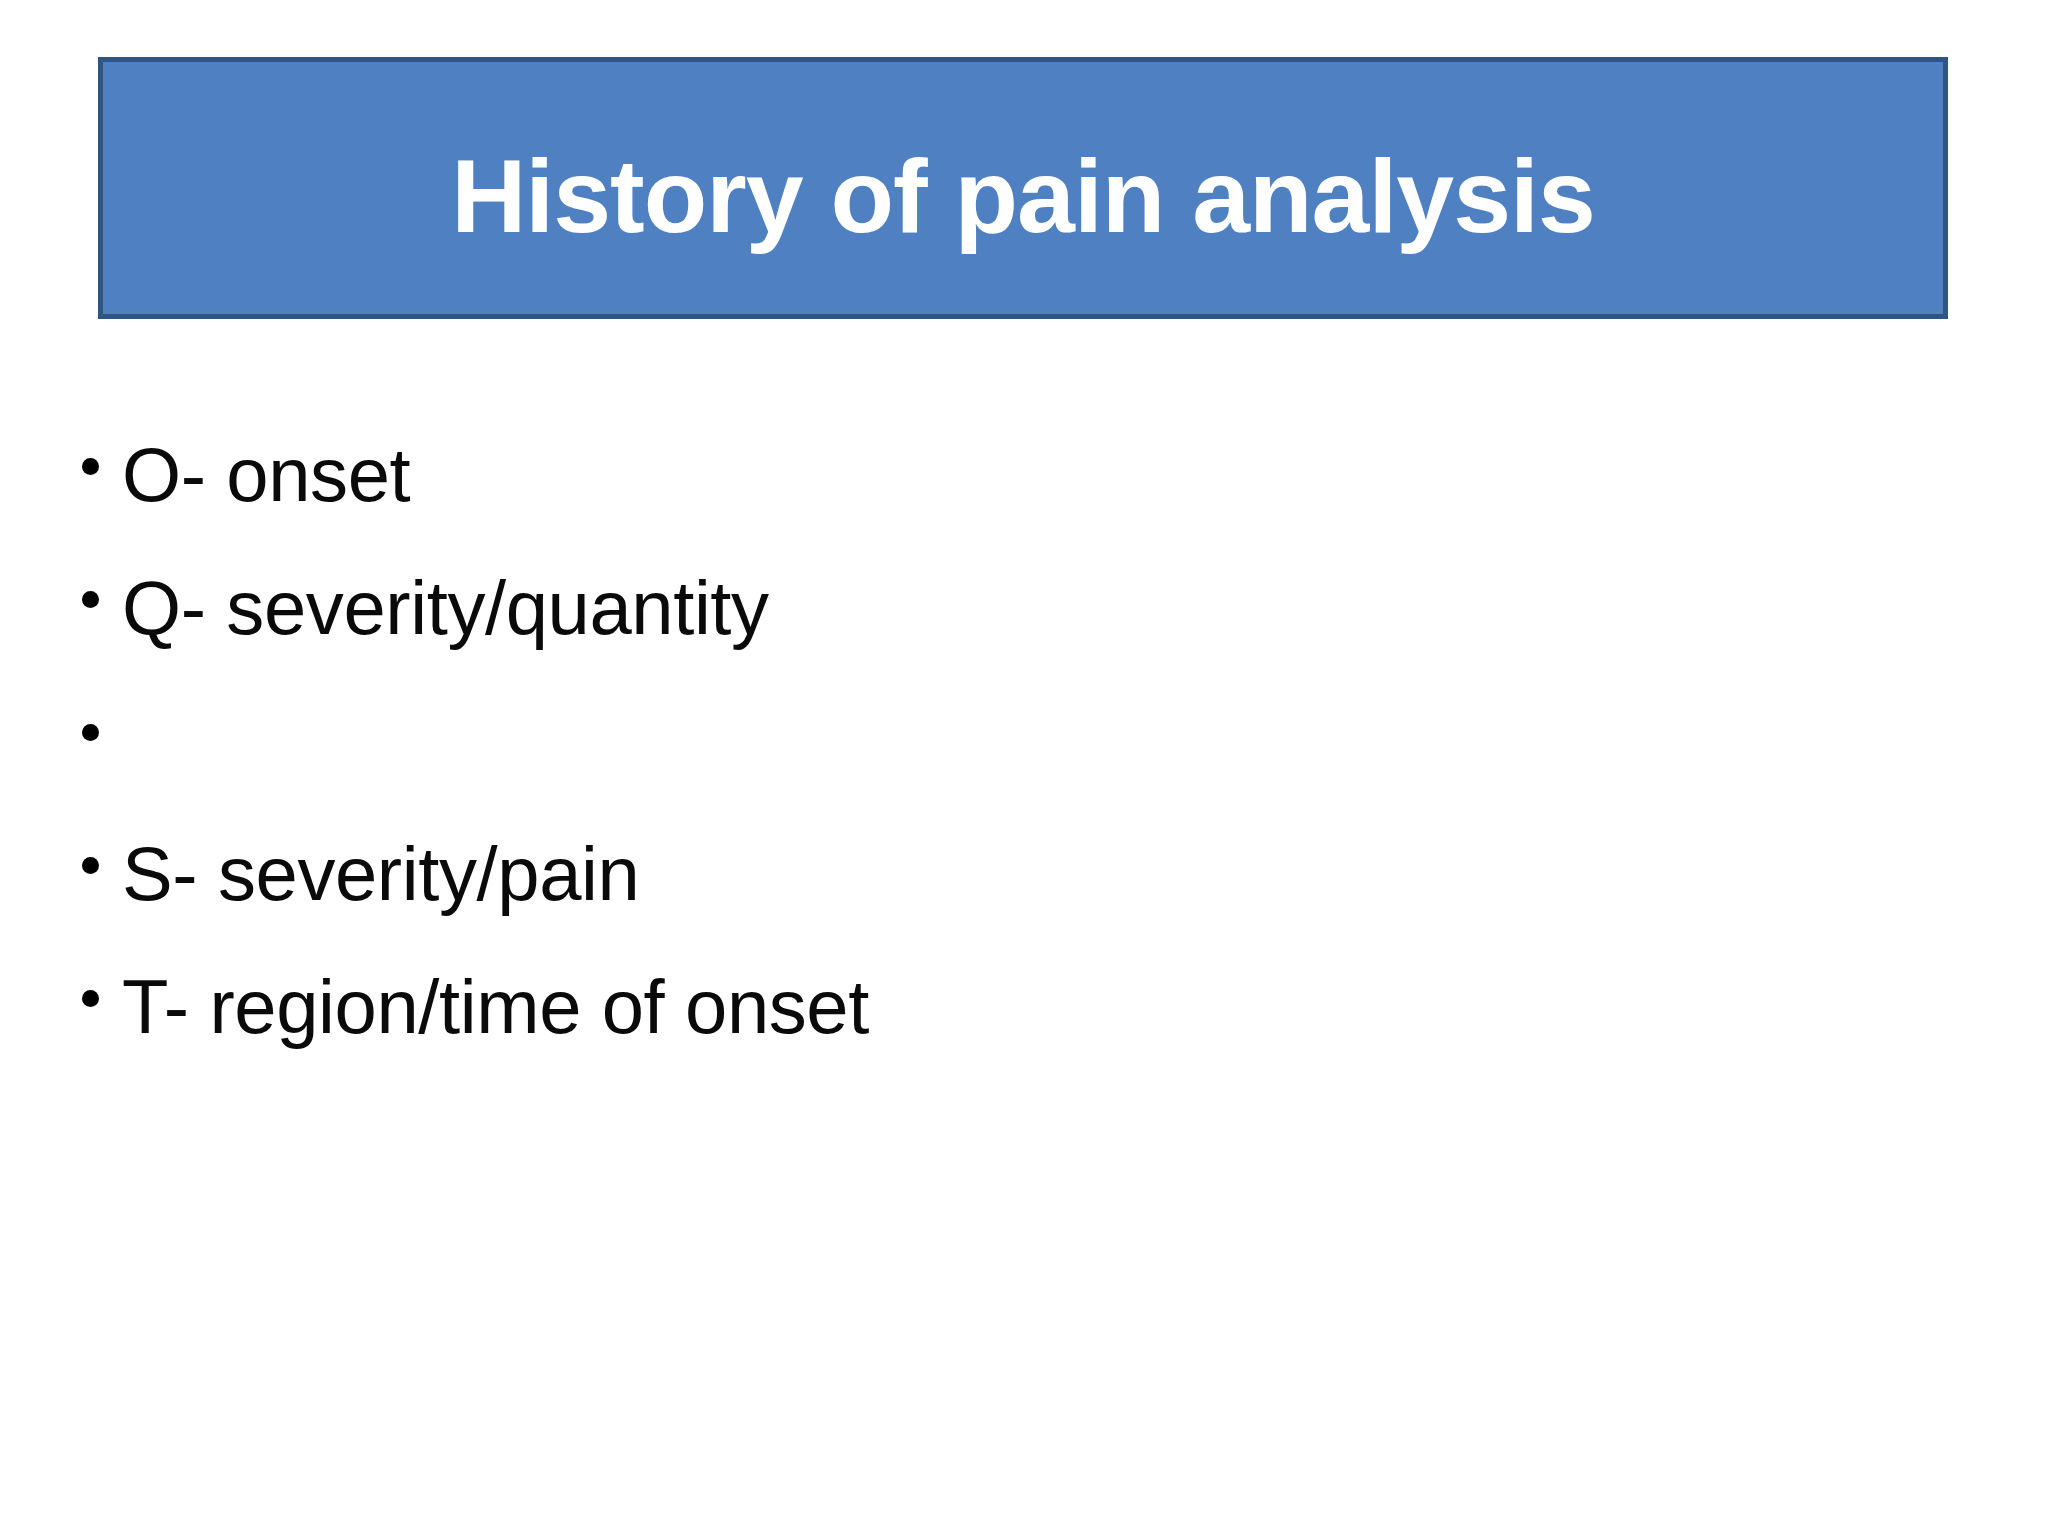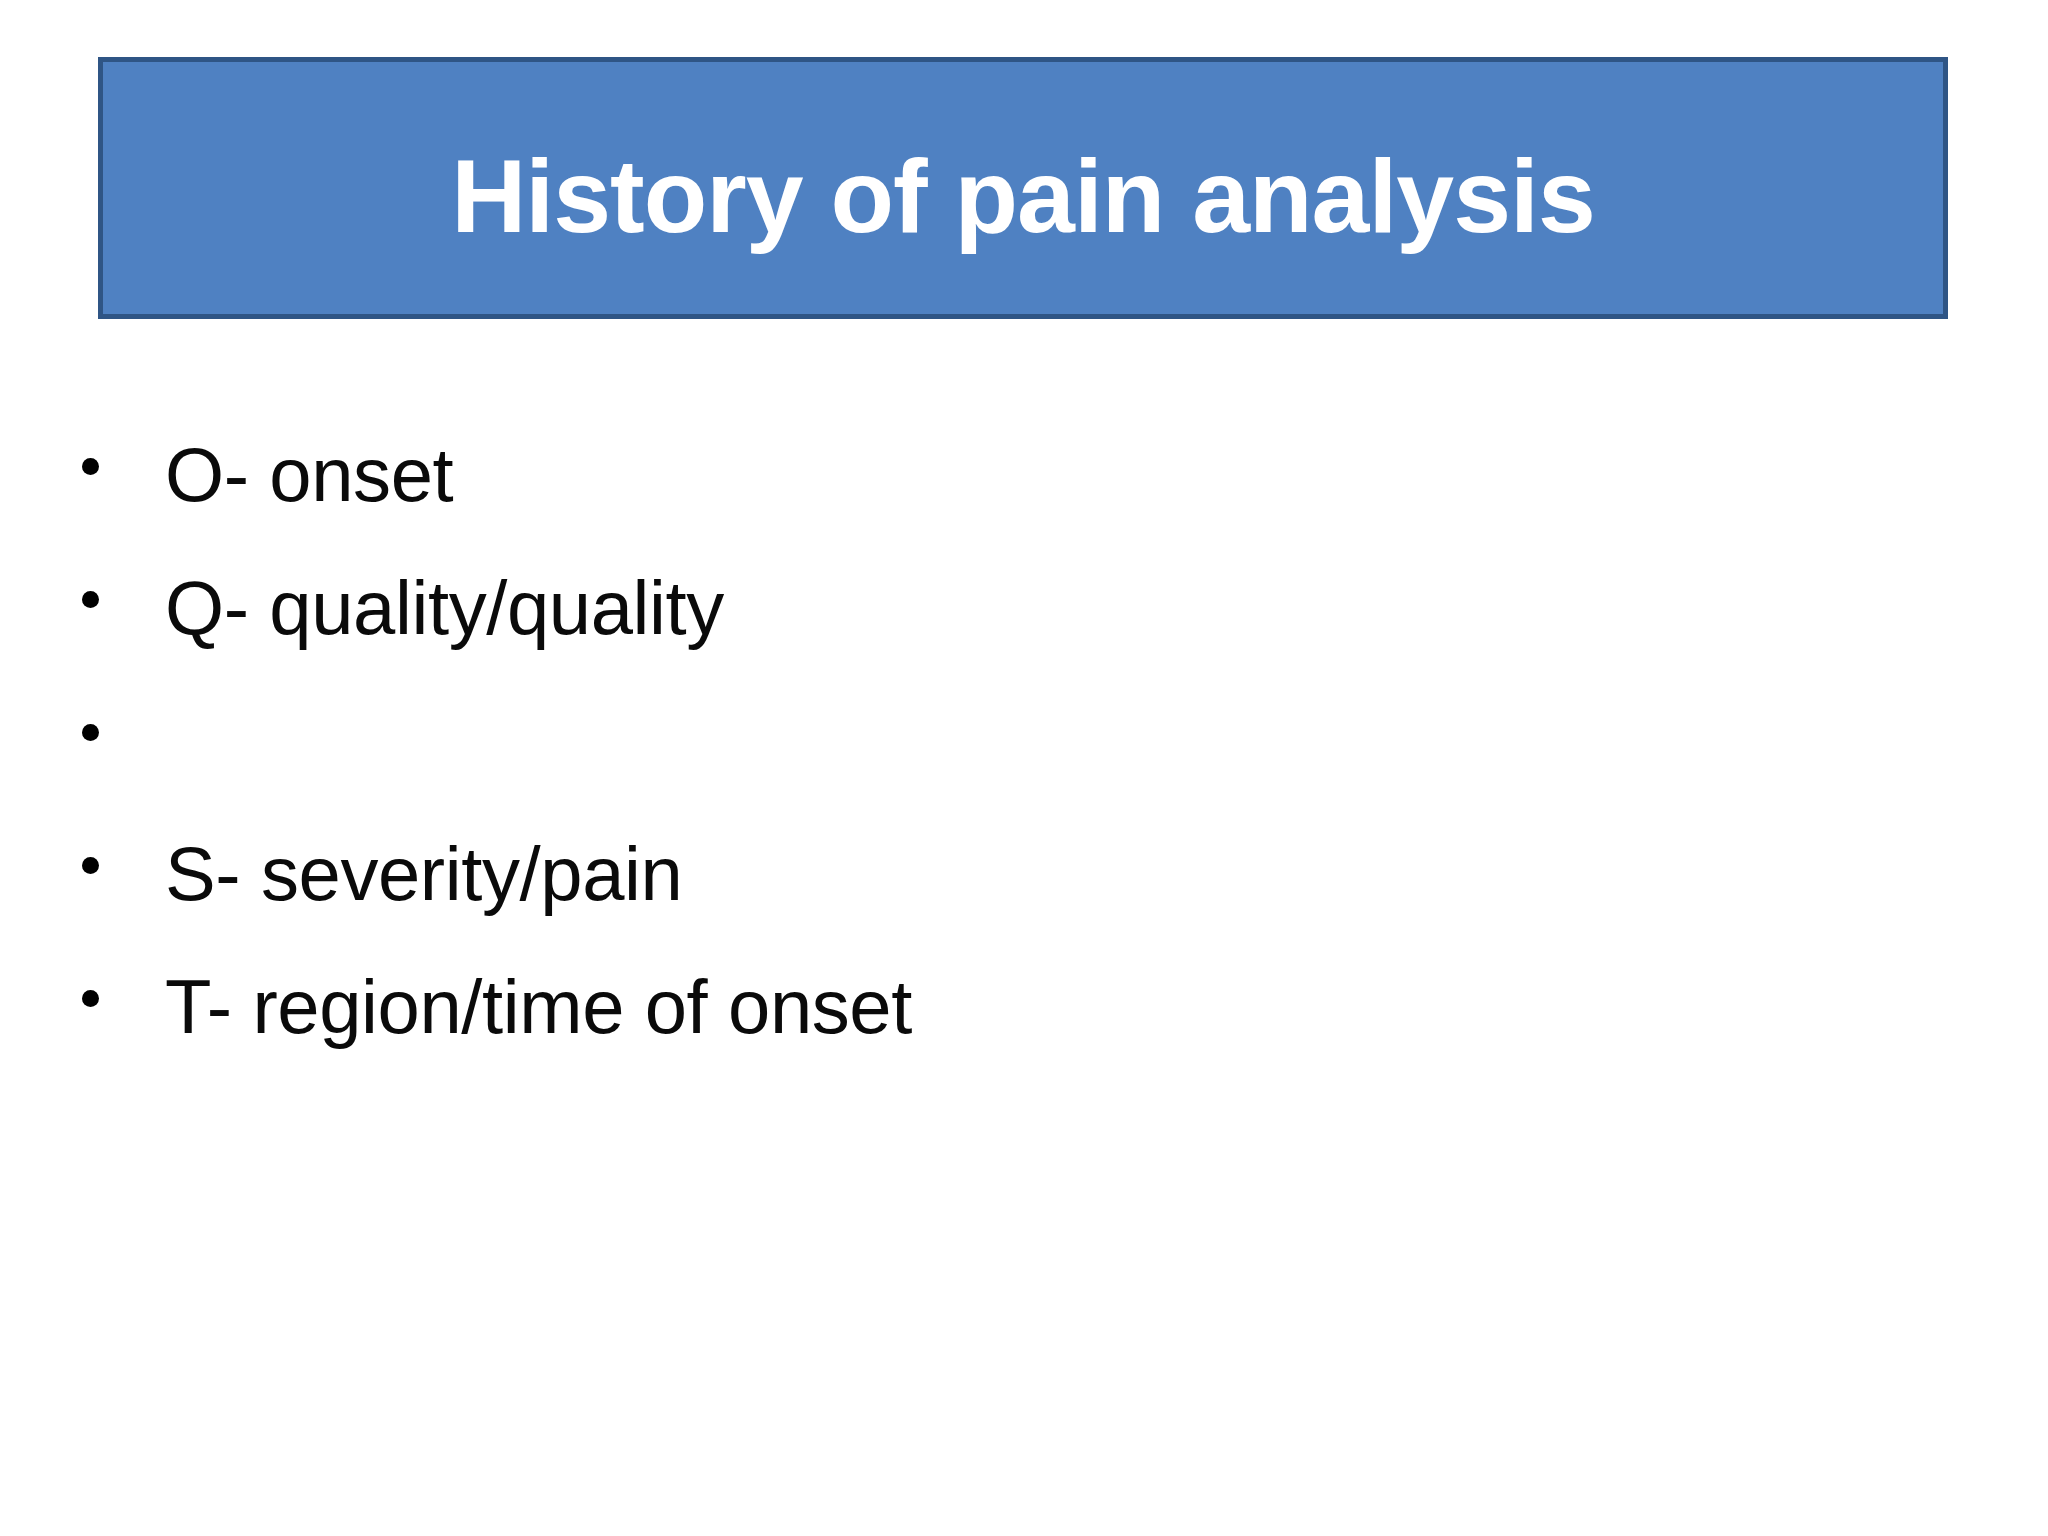--- a/index.html
+++ b/index.html
@@ -69,7 +69,6 @@
     align-items: flex-start;
     height: 133px;
     color: #000000;
-    gap: 43px;
   }
 
   .bullet-marker {

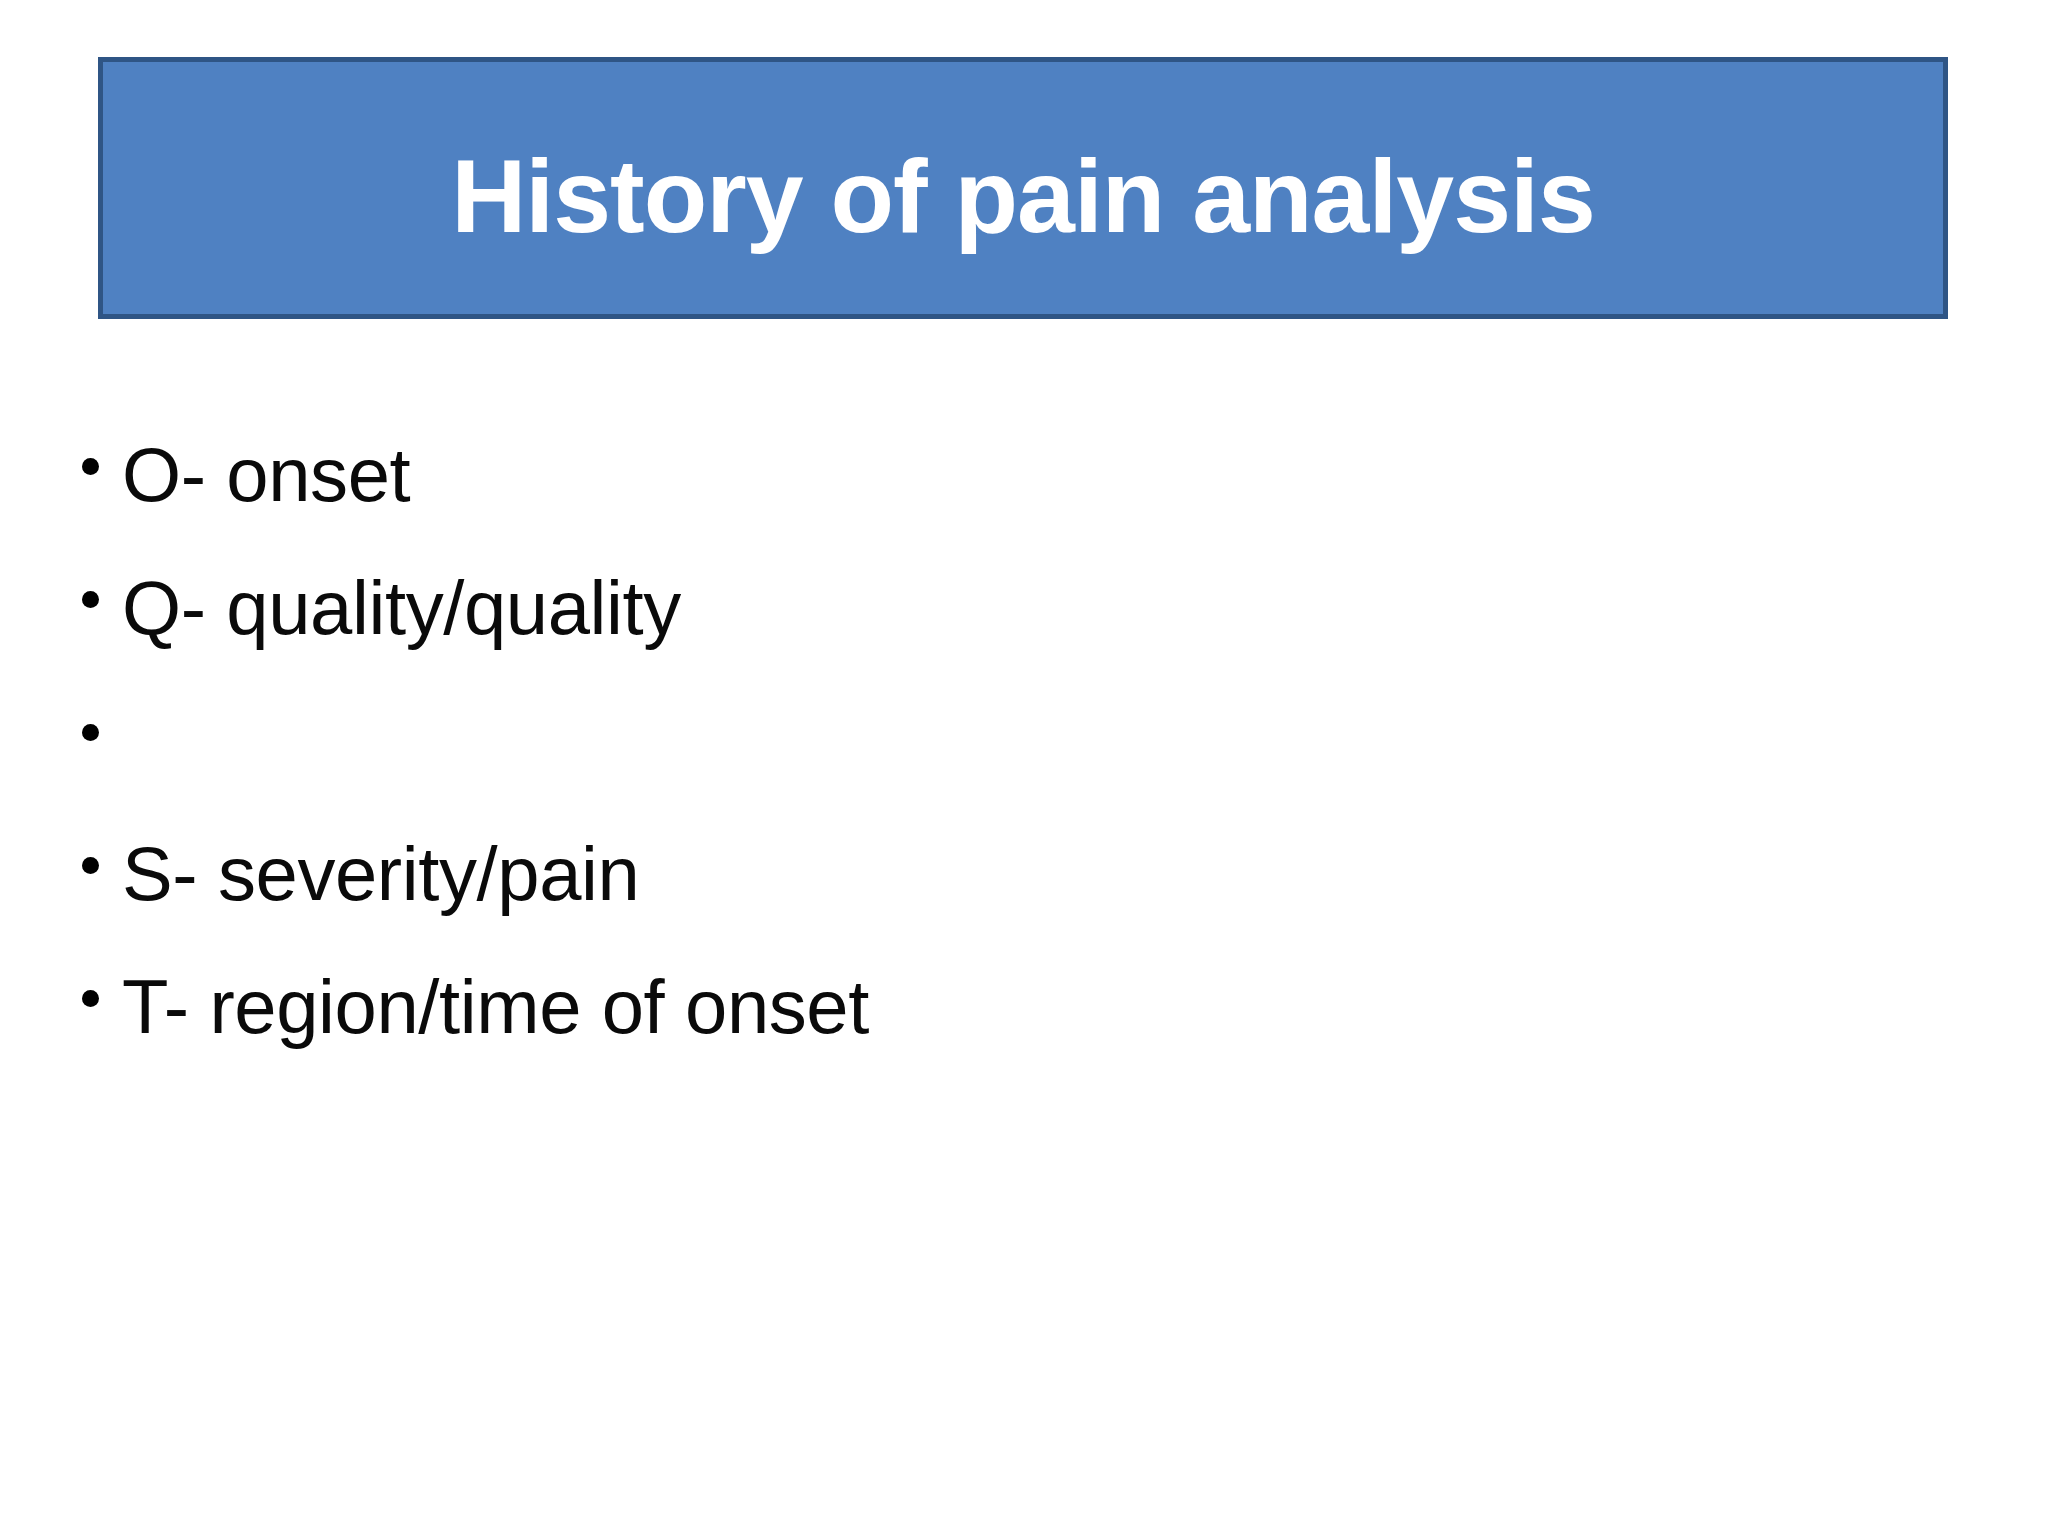--- a/index.html
+++ b/index.html
@@ -124,7 +124,7 @@
       <span class="bullet-marker">
           <span class="dot"></span>
         </span>
-      <span class="bullet-label">Q- quality/quality</span>
+      <span class="bullet-label">Q- severity/quantity</span>
     </li>
 
     <li class="bullet-item">

